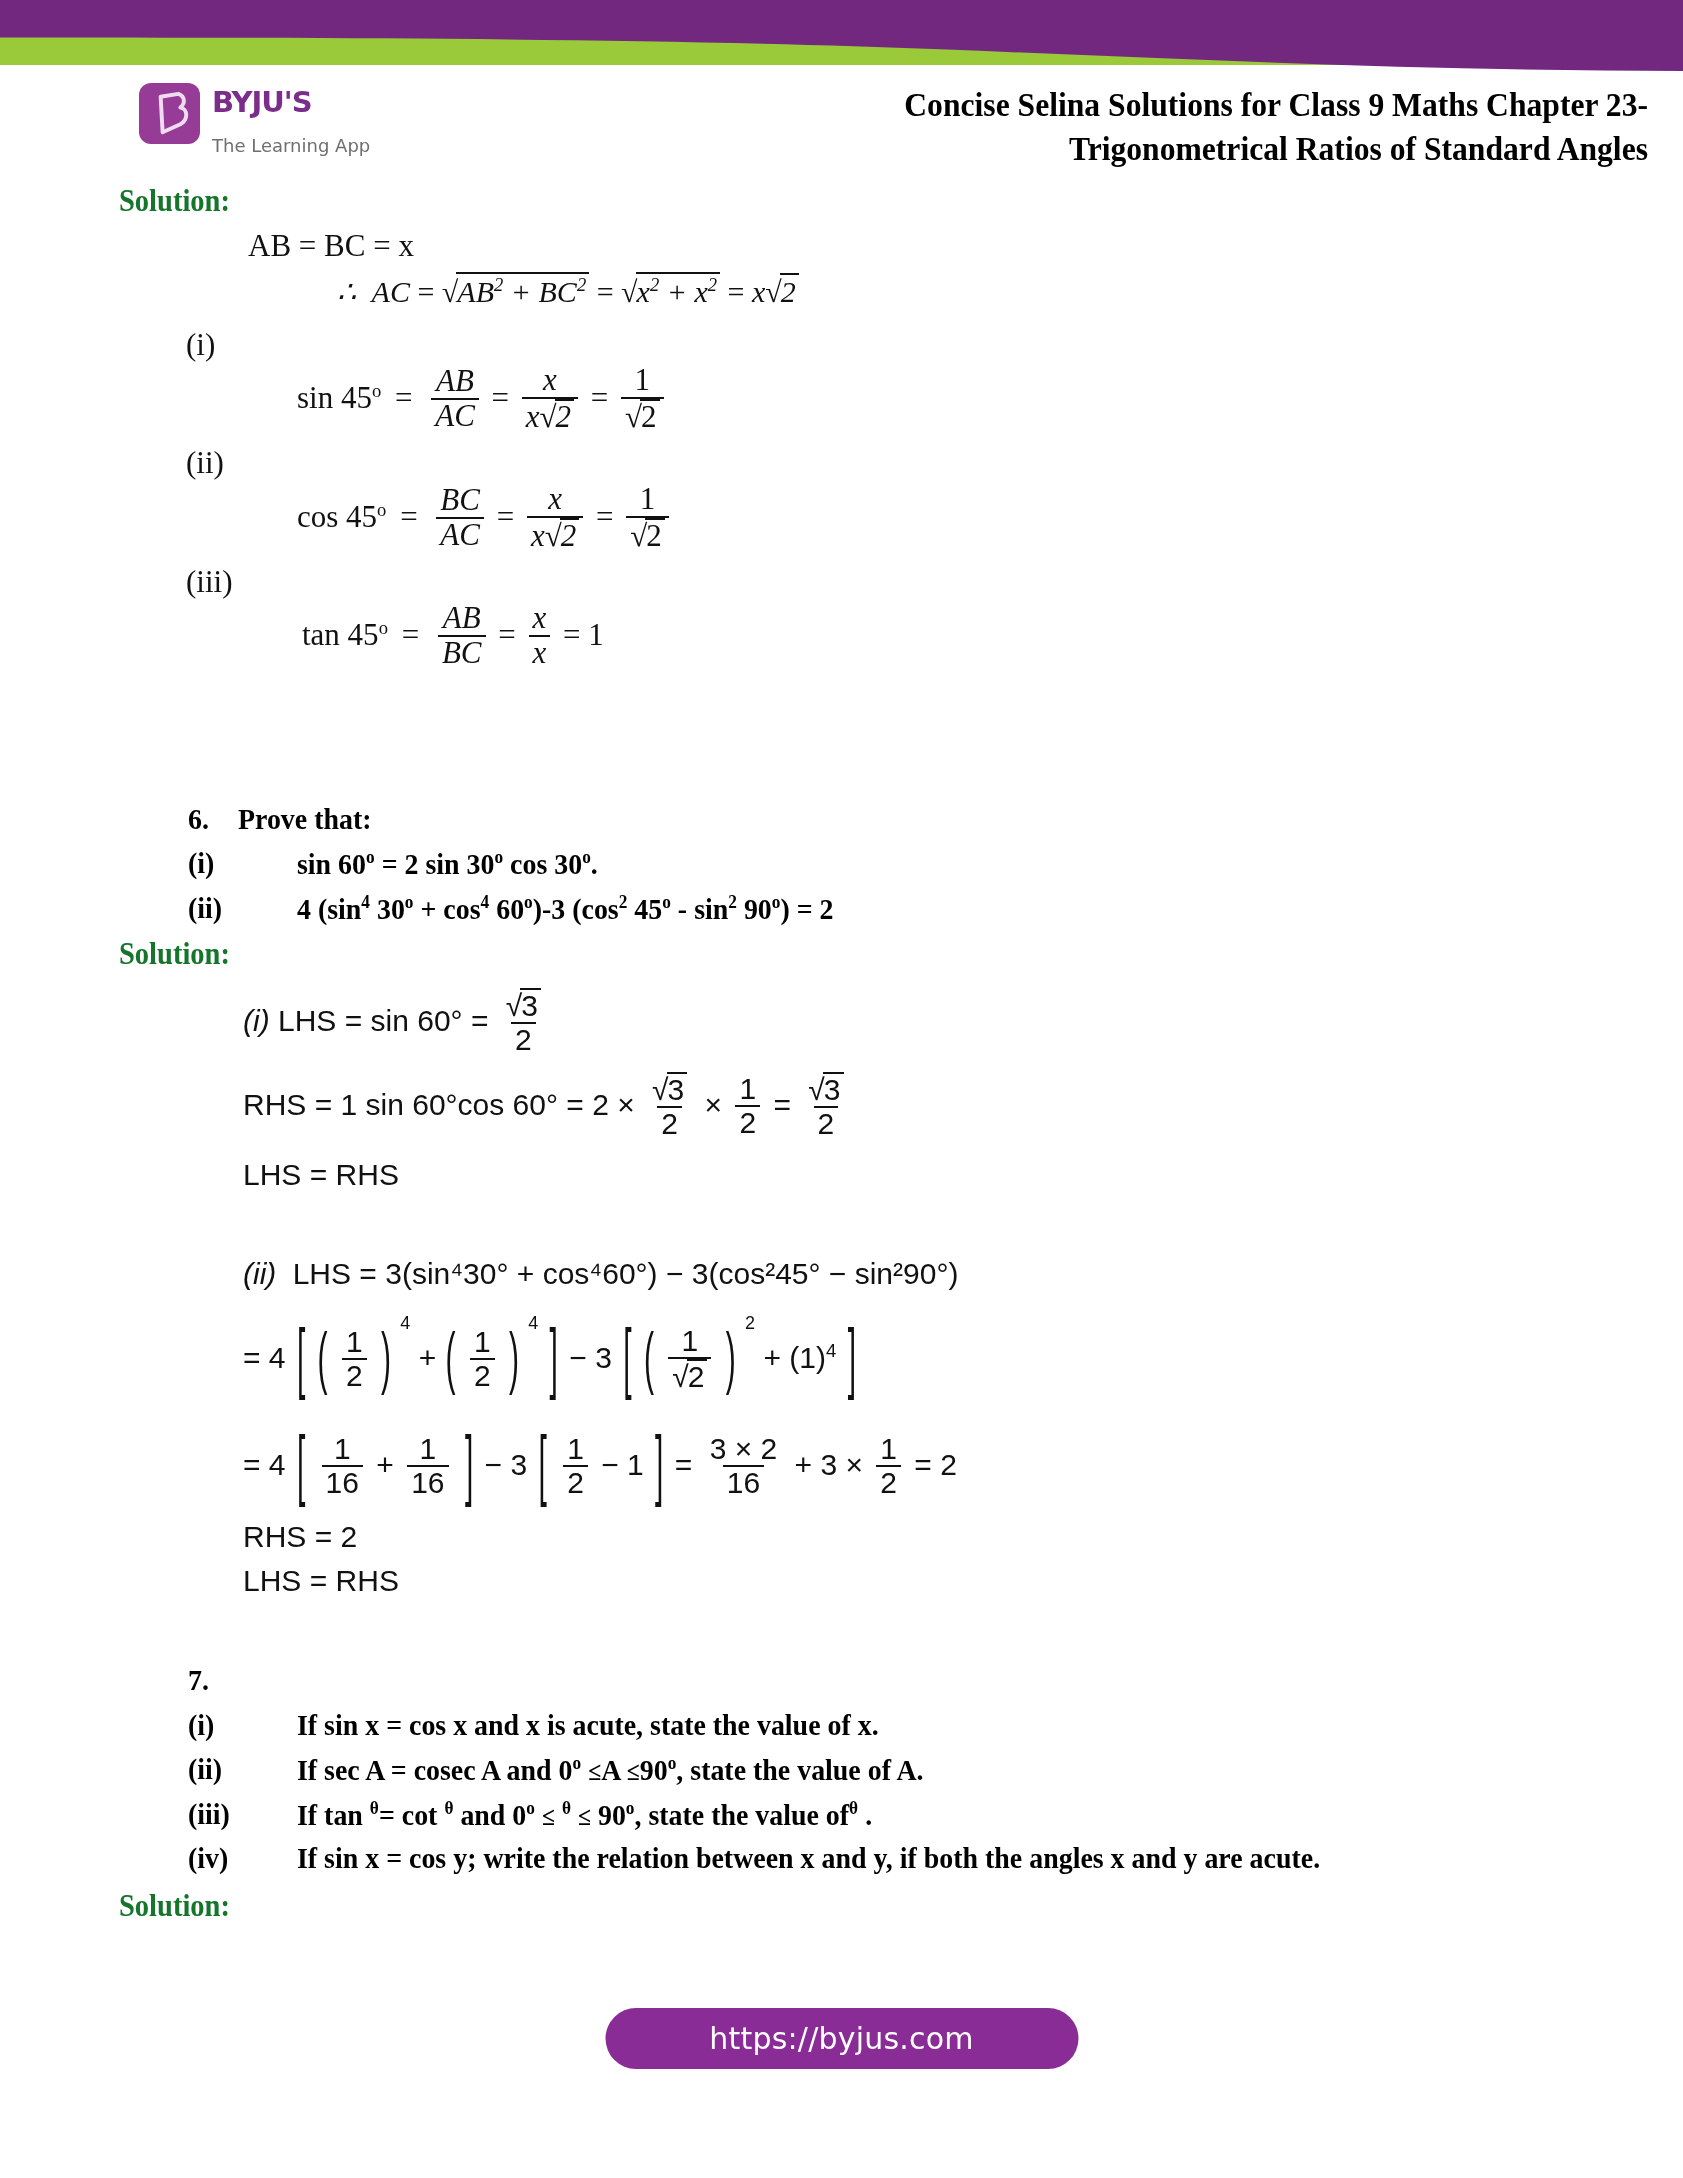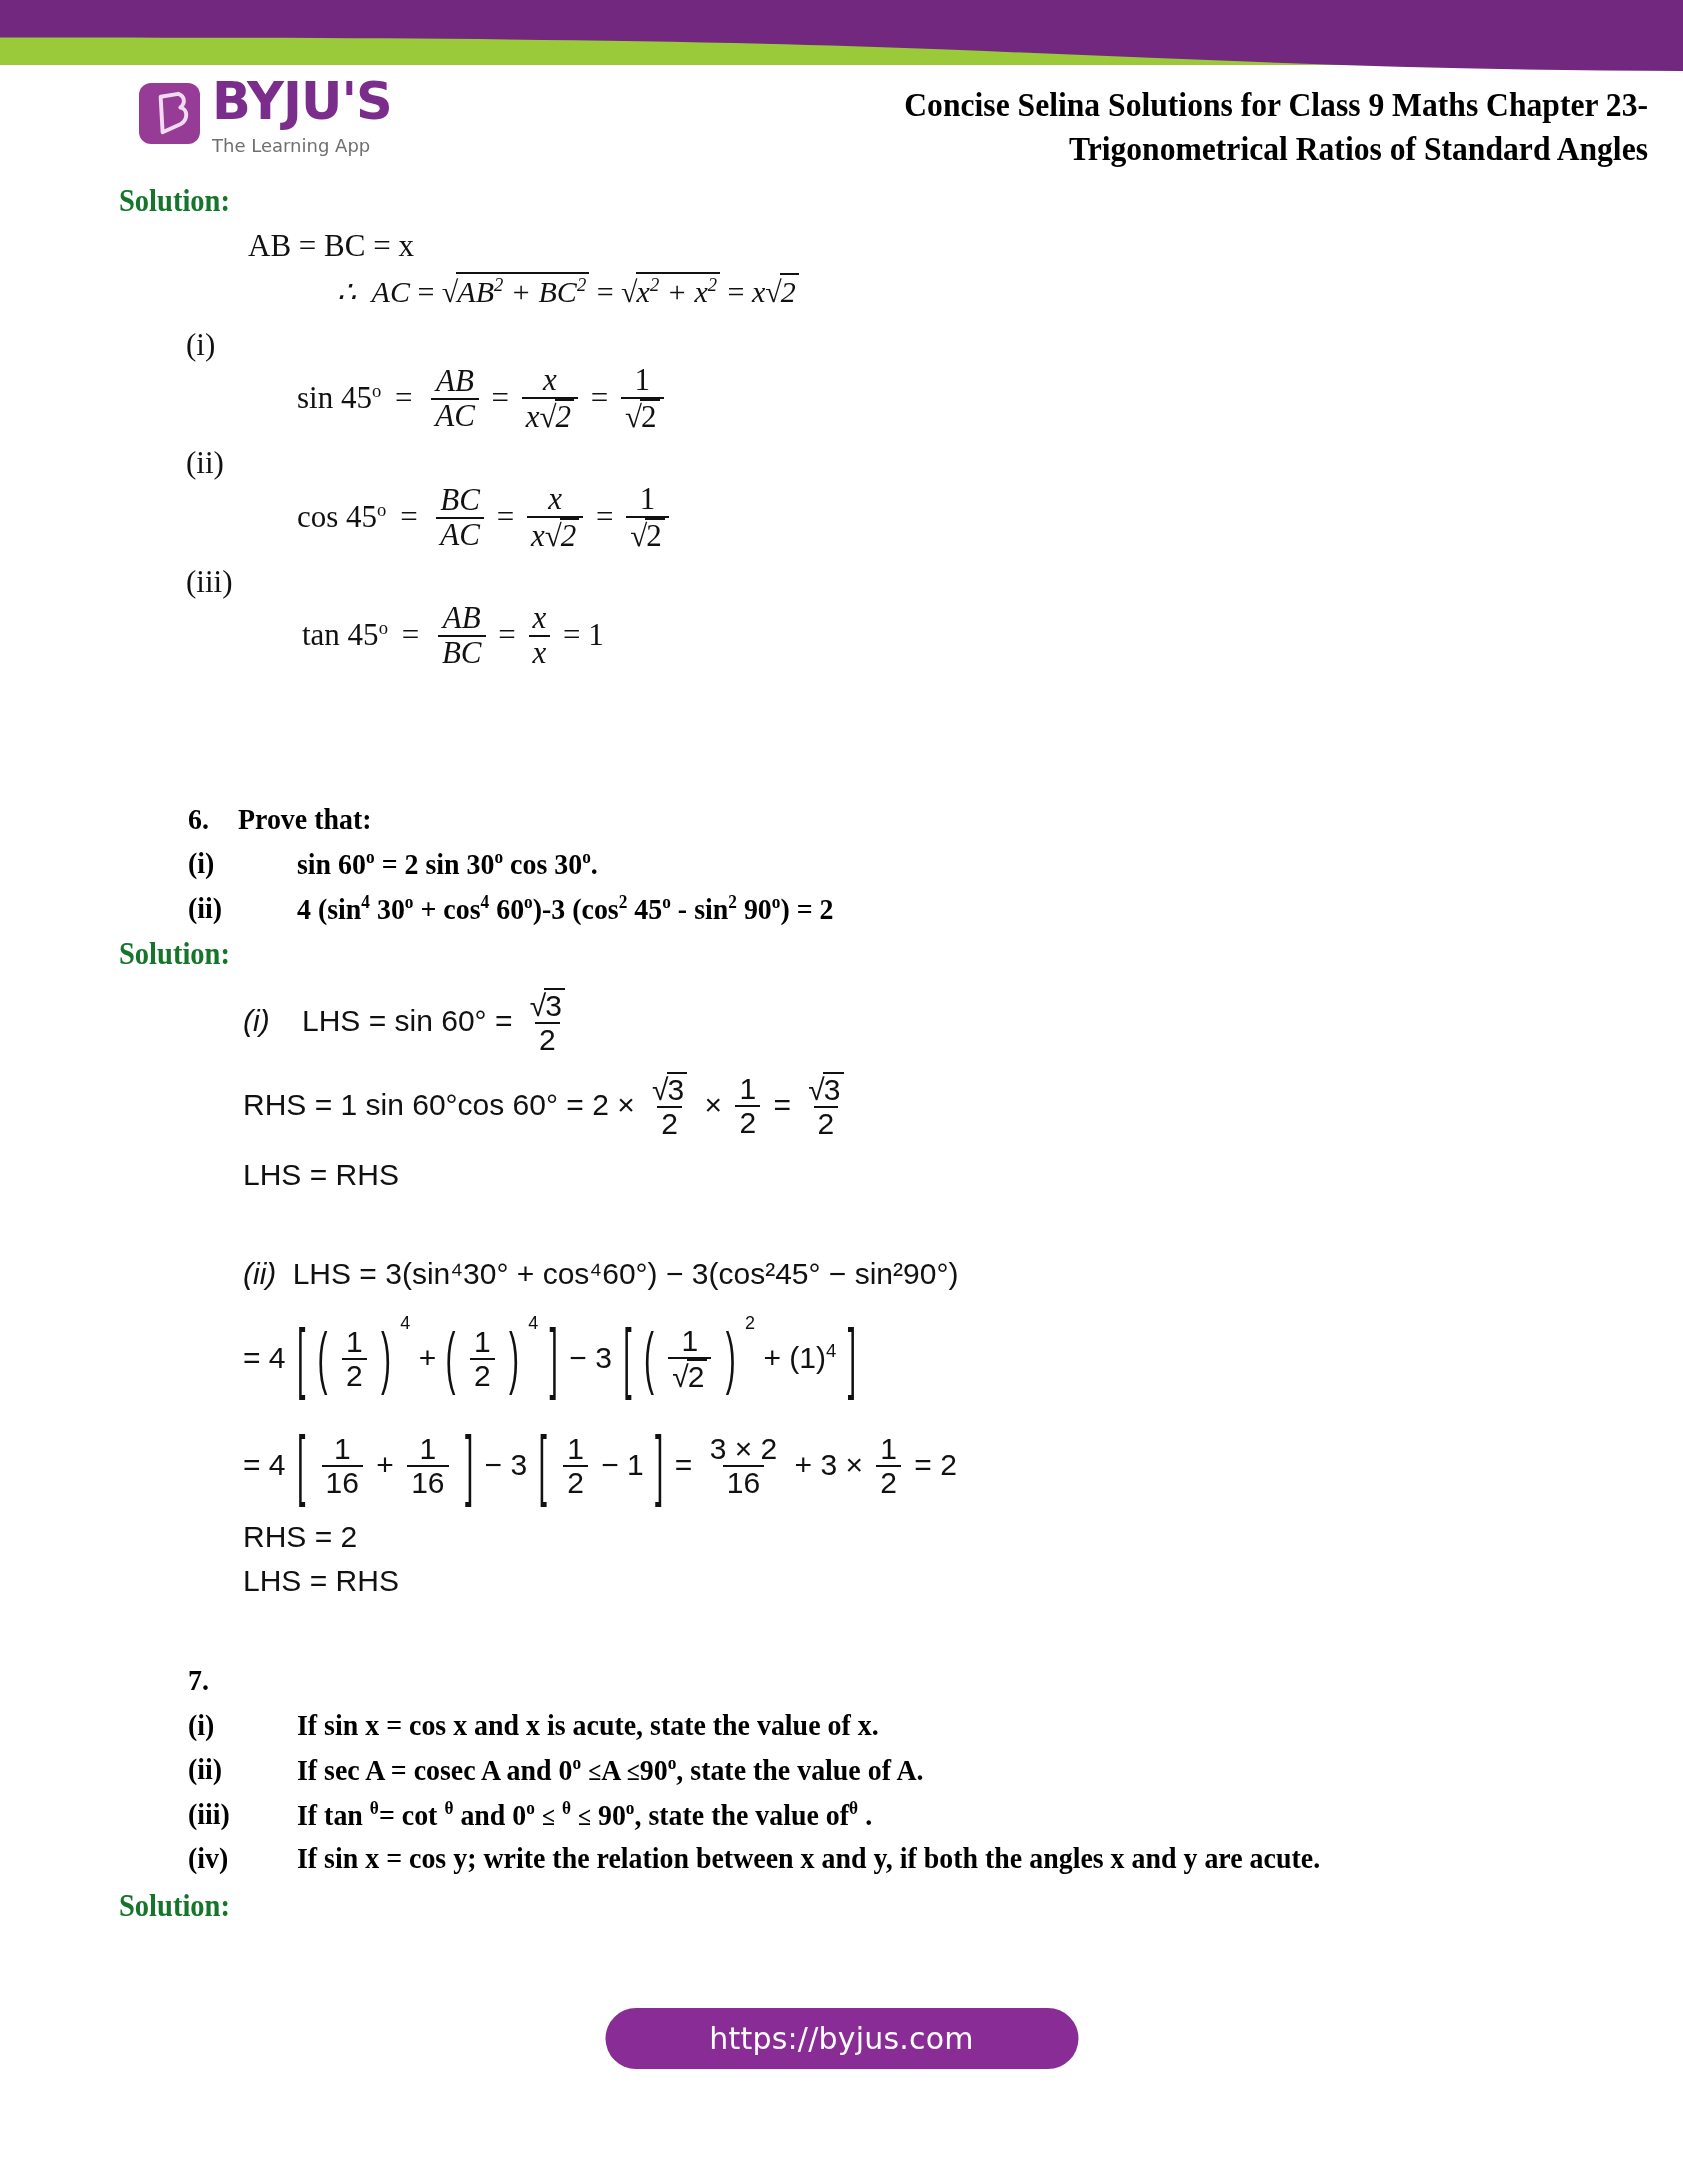--- a/index.html
+++ b/index.html
@@ -71,7 +71,7 @@
   .logo-name {
     font-family: "DejaVu Sans", sans-serif;
     font-weight: bold;
-    font-size: 51px;
+    font-size: 29px;
     line-height: 42px;
     color: #7b2d8b;
     letter-spacing: -1px;

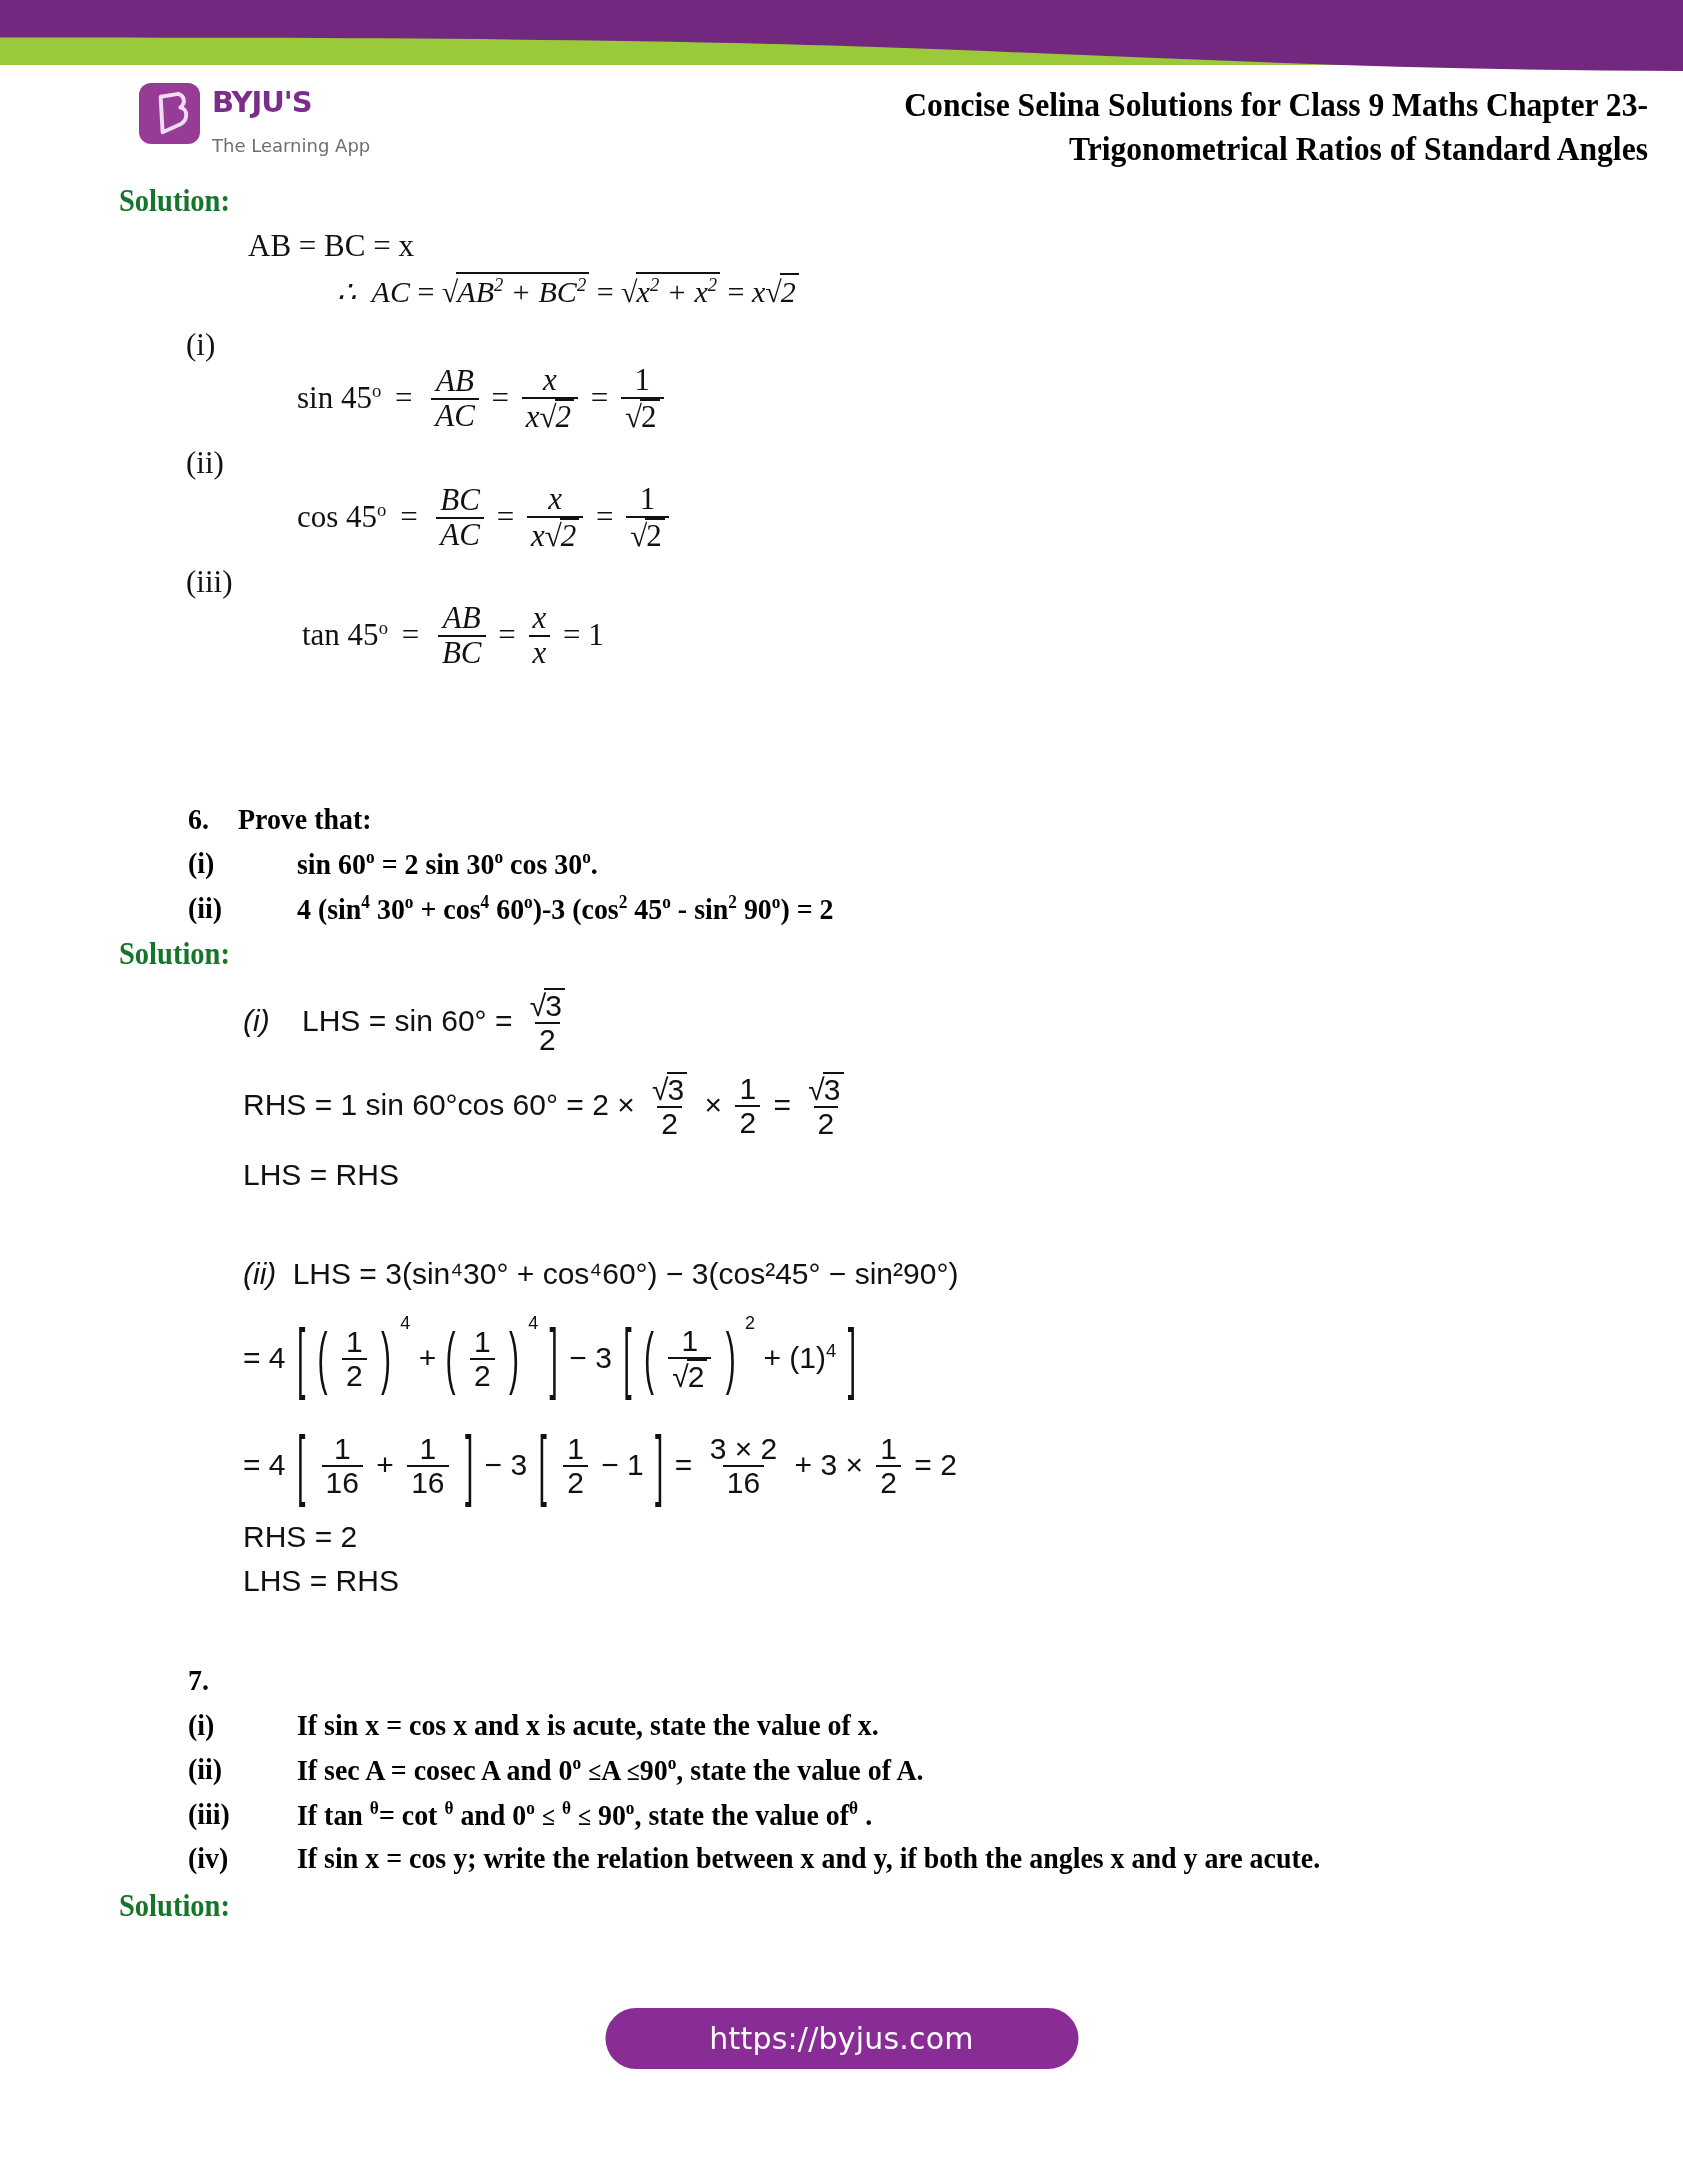--- a/index.html
+++ b/index.html
@@ -329,7 +329,7 @@
 
   <div class="row mathsans" style="left:243px; top:797px;">
     <span class="it">(i)</span>
-    <span style="margin-left:24px;">LHS = sin 60° =</span>
+    <span style="margin-left:0;">LHS = sin 60° =</span>
     <span class="frac">
       <span class="num"><span class="sqrt"><span class="rad">√</span><span class="body">3</span></span></span>
       <span class="den">2</span>

